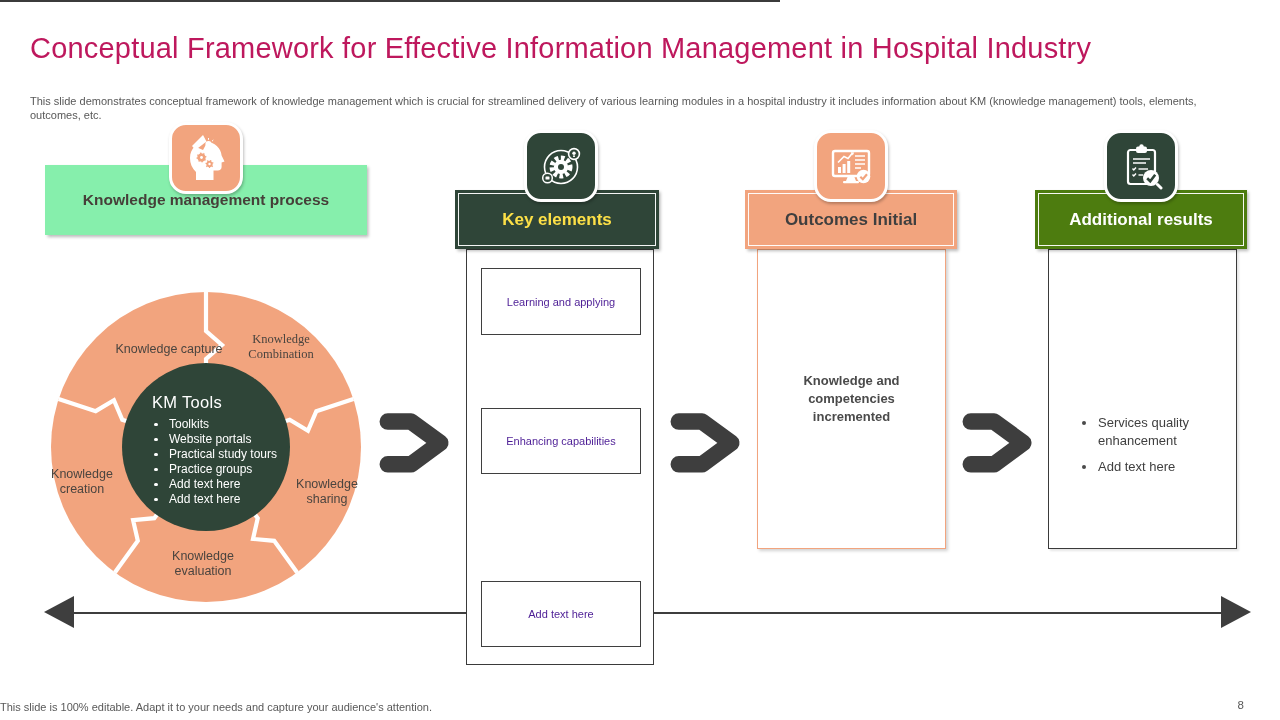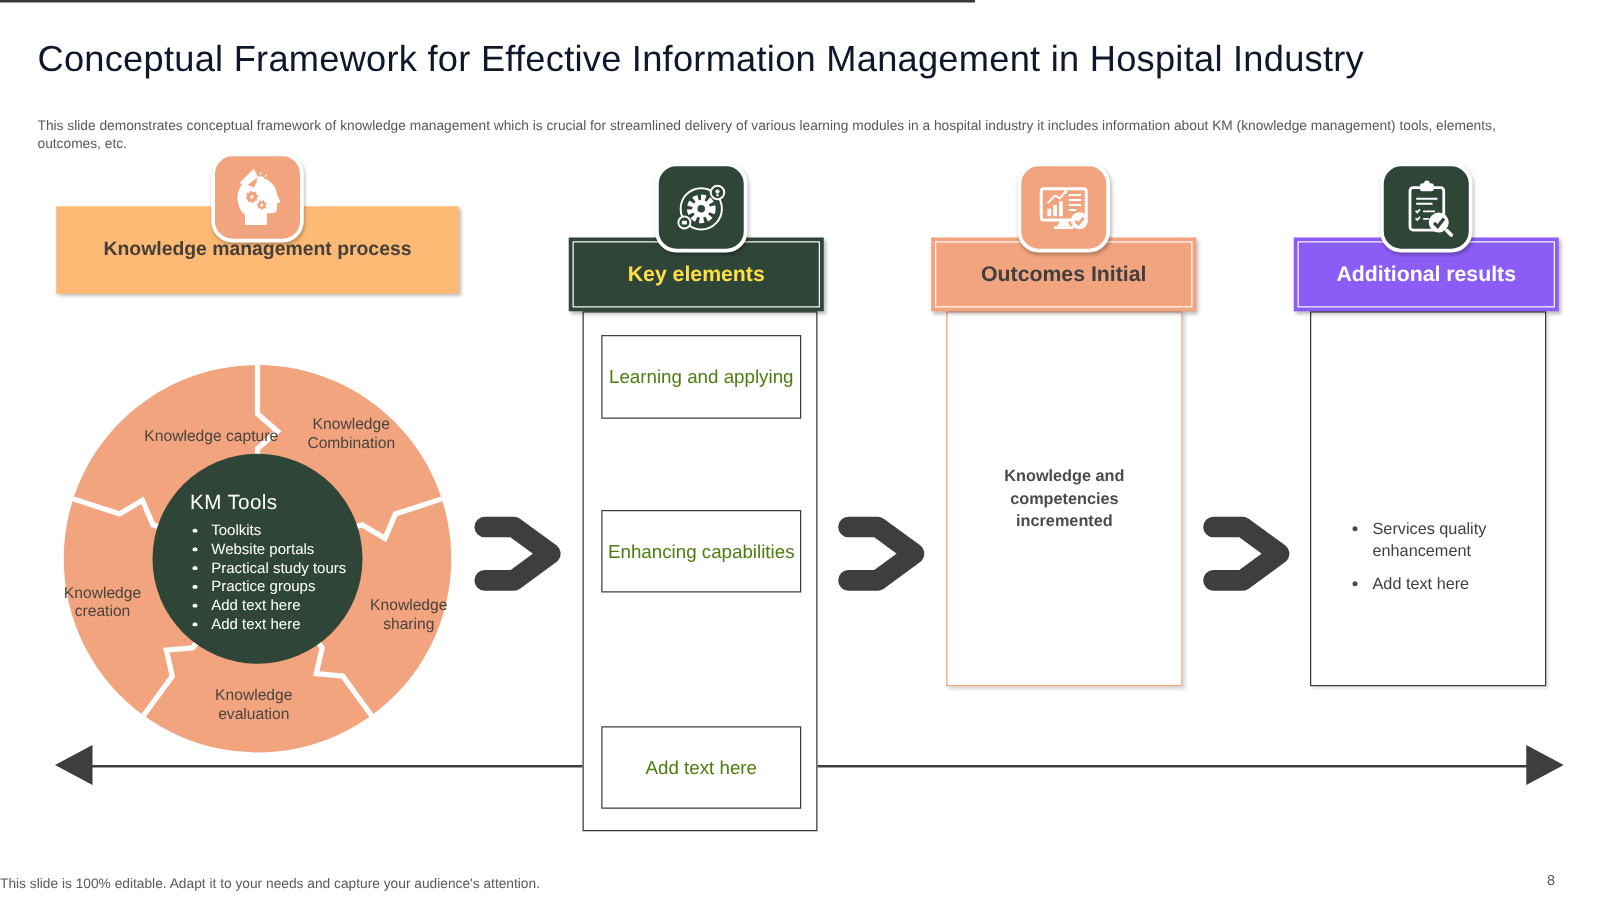--- a/index.html
+++ b/index.html
@@ -8,7 +8,7 @@
   .top-line{position:absolute;left:0;top:0;width:780px;height:2px;background:#3b3b3b;}
 
   .title{position:absolute;left:30px;top:10px;width:1160px;font-size:29px;line-height:39px;
-         font-weight:400;color:#0f172a;letter-spacing:.2px;}
+         font-weight:400;color:#be185d;letter-spacing:.2px;}
   .subtitle{position:absolute;left:30px;top:84px;width:1195px;font-size:11px;line-height:13.5px;color:#585858;}
 
   

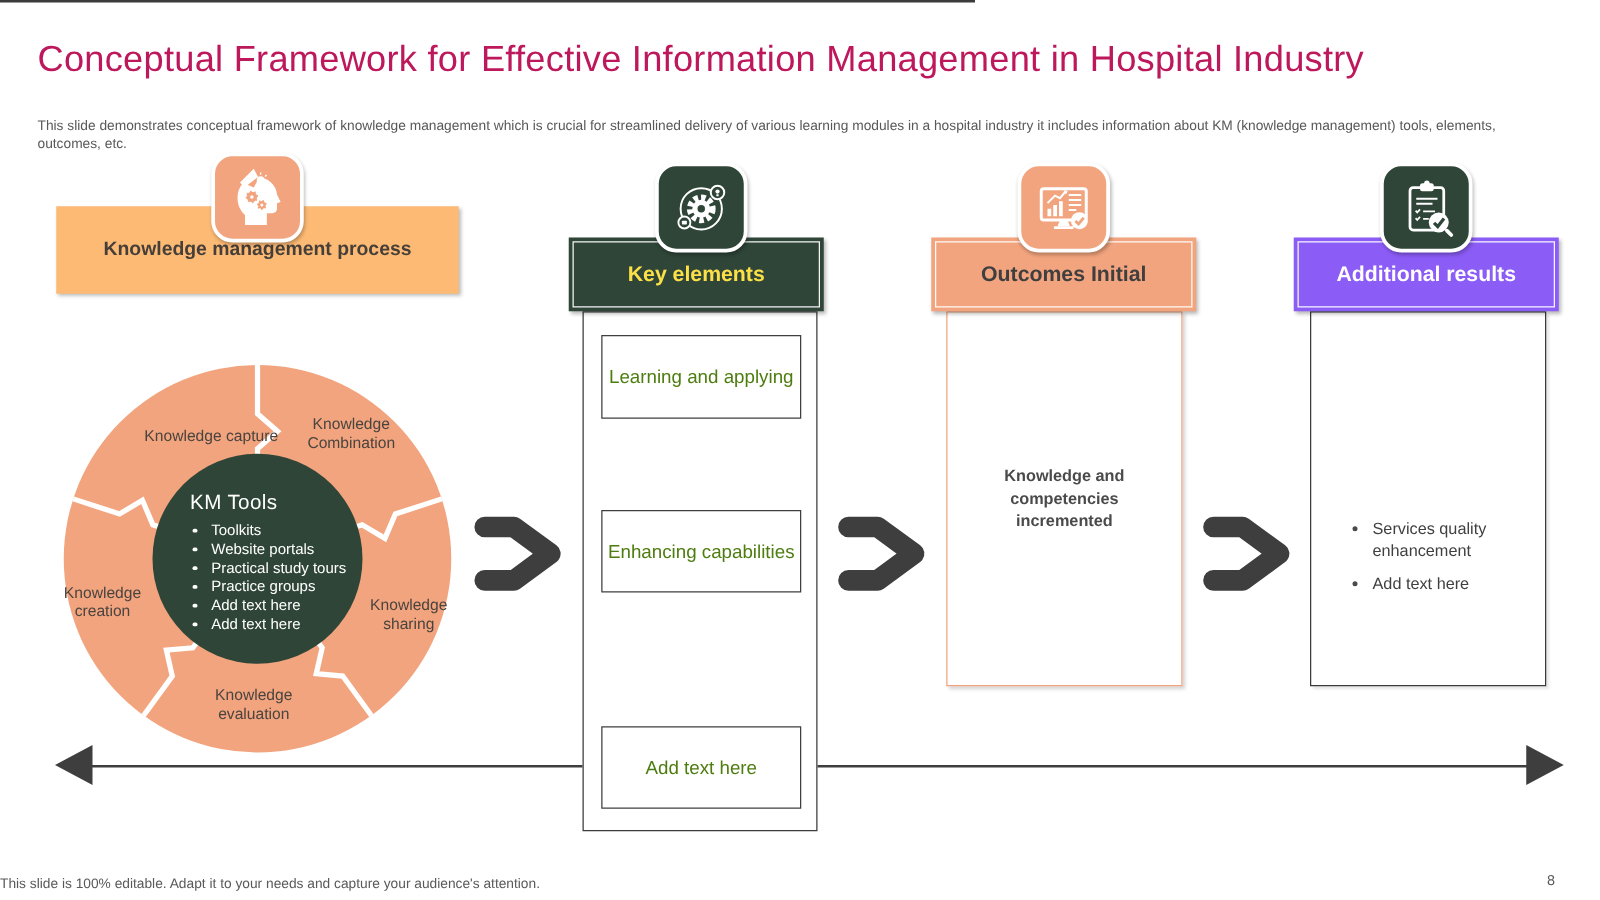--- a/index.html
+++ b/index.html
@@ -15,7 +15,7 @@
   .hdr{position:absolute;display:flex;align-items:center;justify-content:center;
        font-weight:bold;z-index:2;box-sizing:border-box;box-shadow:1.5px 2px 3px rgba(0,0,0,.28);}
   .hdr.bordered::after{content:"";position:absolute;inset:3px;border:1.3px solid rgba(255,255,255,.95);pointer-events:none;}
-  .hdr1{left:45px;top:165px;width:322px;height:70px;background:#fdba74;color:#463f39;font-size:15.5px;}
+  .hdr1{left:45px;top:165px;width:322px;height:70px;background:#86efac;color:#463f39;font-size:15.5px;}
   .hdr2{left:455px;top:190px;width:204px;height:59px;background:#2F4538;color:#fde047;font-size:17px;}
   .hdr3{left:745px;top:190px;width:212px;height:59px;background:#F2A47E;color:#3f3f3f;font-size:17px;}
   .hdr4{left:1035px;top:190px;width:212px;height:59px;background:#8b5cf6;color:#fff;font-size:17px;}

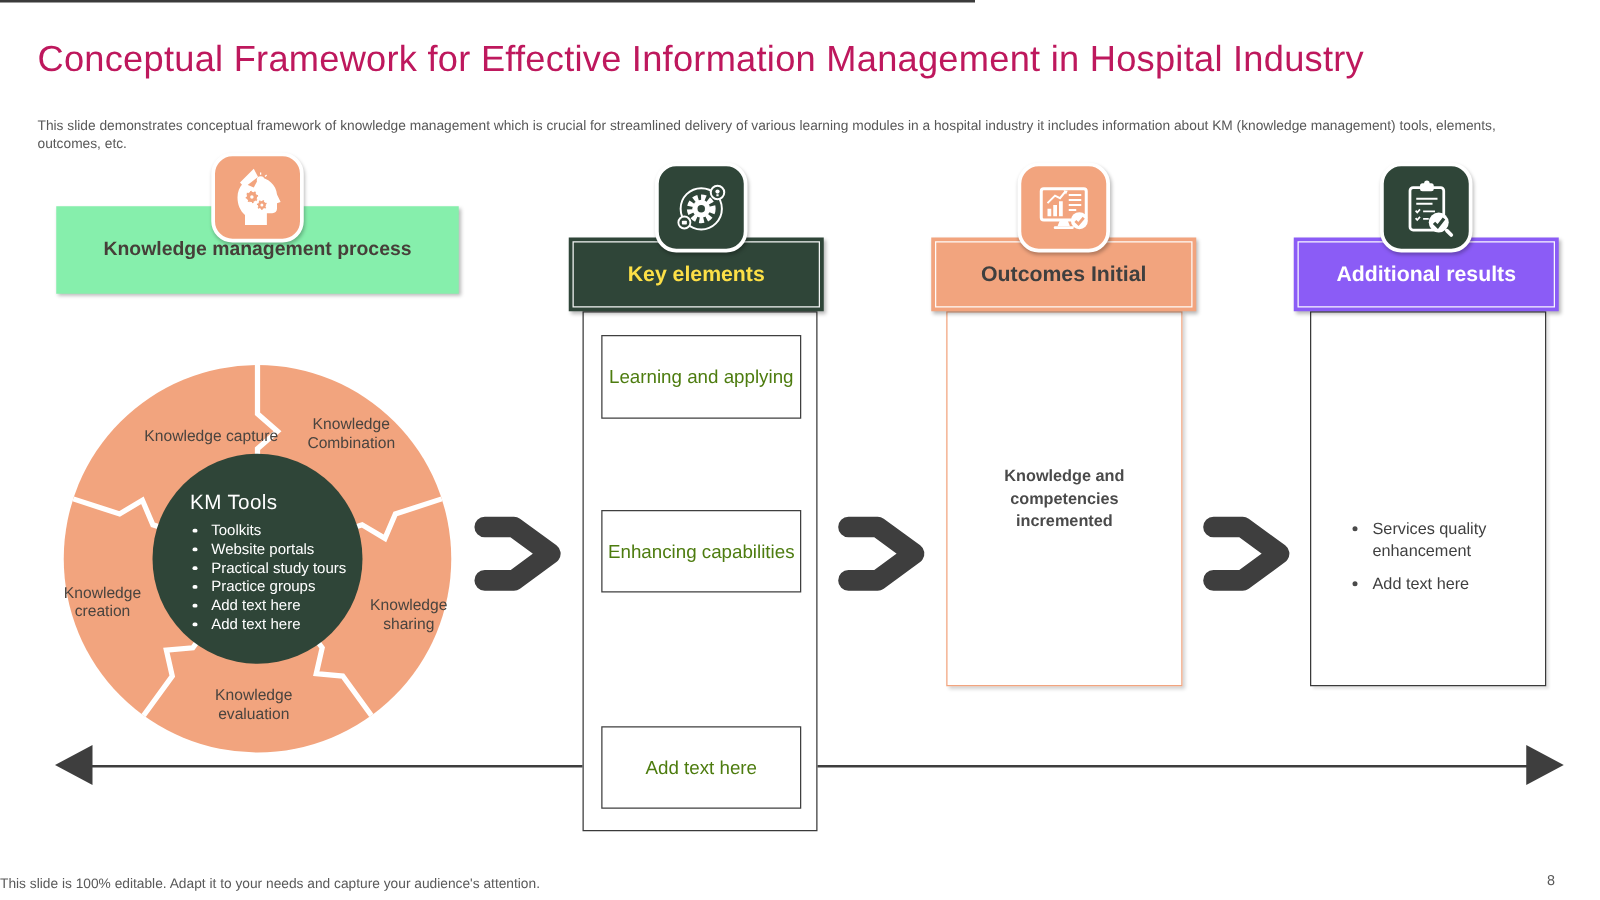--- a/index.html
+++ b/index.html
@@ -18,7 +18,7 @@
   .hdr1{left:45px;top:165px;width:322px;height:70px;background:#86efac;color:#463f39;font-size:15.5px;}
   .hdr2{left:455px;top:190px;width:204px;height:59px;background:#2F4538;color:#fde047;font-size:17px;}
   .hdr3{left:745px;top:190px;width:212px;height:59px;background:#F2A47E;color:#3f3f3f;font-size:17px;}
-  .hdr4{left:1035px;top:190px;width:212px;height:59px;background:#8b5cf6;color:#fff;font-size:17px;}
+  .hdr4{left:1035px;top:190px;width:212px;height:59px;background:#4d7c0f;color:#fff;font-size:17px;}
 
   .iconbox{position:absolute;width:74px;height:72px;border:3px solid #fff;border-radius:17px;
            box-sizing:border-box;display:flex;align-items:center;justify-content:center;

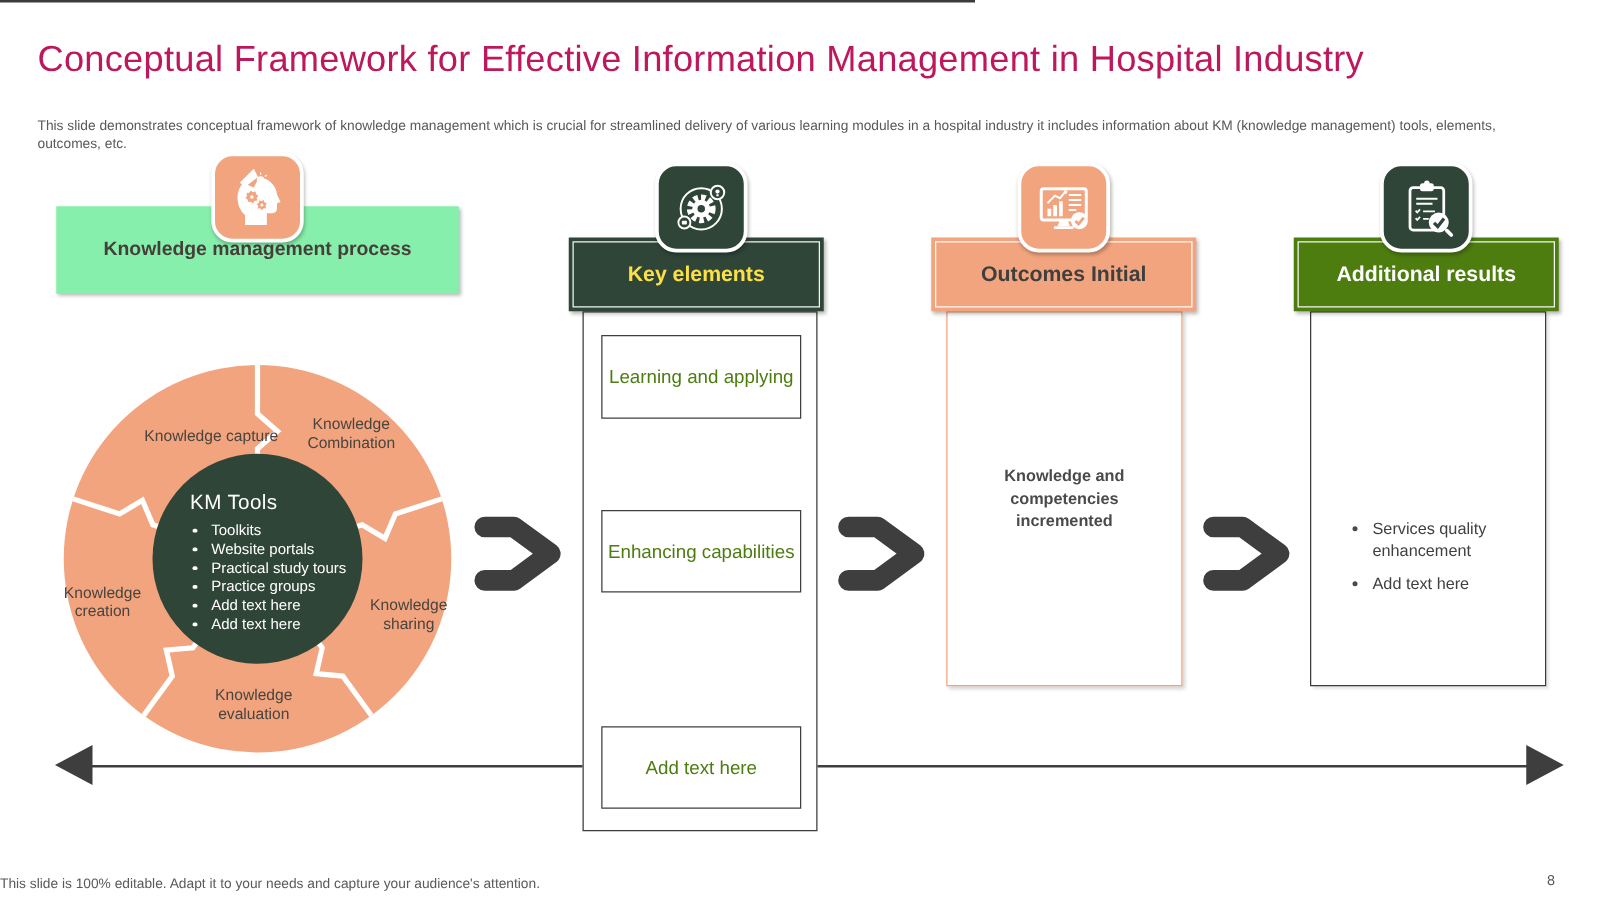--- a/index.html
+++ b/index.html
@@ -49,7 +49,7 @@
   .panel-add{left:1048px;top:249px;width:189px;height:300px;border:1.2px solid #3a3a3a;
              box-shadow:2px 2px 2px rgba(0,0,0,.10);}
   .kbox{position:absolute;left:481px;width:160px;height:66px;border:1px solid #3f3f3f;background:#fff;
-        display:flex;align-items:center;justify-content:center;font-size:15px;color:#4d7c0f;
+        display:flex;align-items:center;justify-content:center;font-size:11px;color:#4c1d95;
         box-sizing:border-box;z-index:2;text-align:center;}
   .kbox1{top:268px;height:67px;}
   .kbox2{top:408px;}

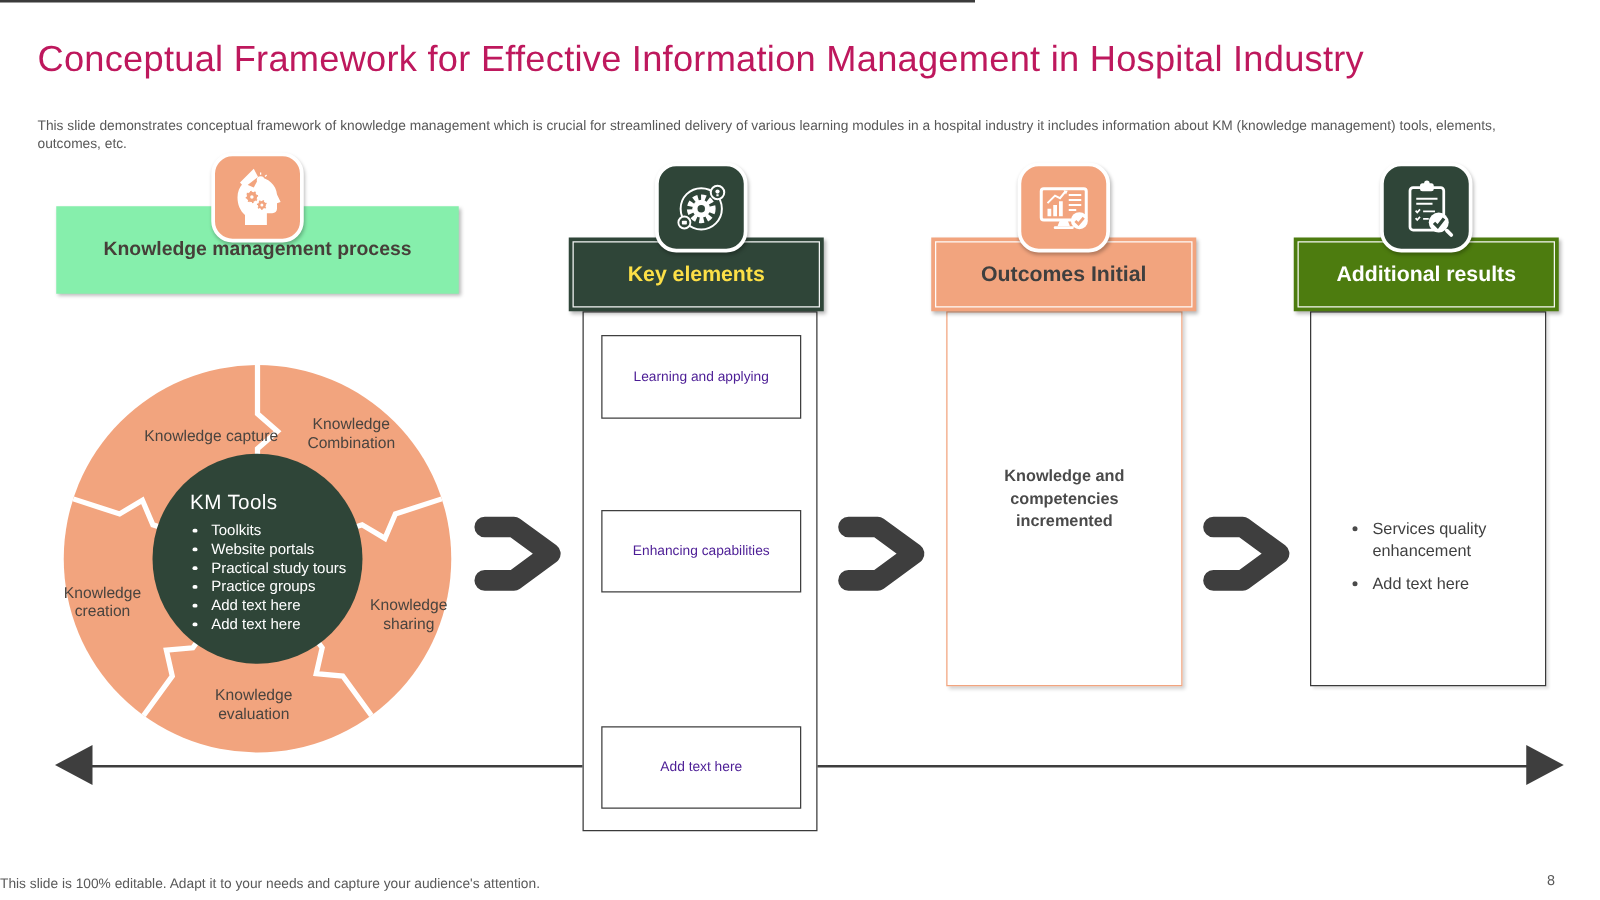--- a/index.html
+++ b/index.html
@@ -176,7 +176,7 @@
       <circle cx="160" cy="160" r="84" fill="#2F4538"></circle>
     </svg>
     <div class="seg-label" style="left:107px;top:62px;margin-left:16px;">Knowledge capture</div>
-    <div class="seg-label" style="left:235px;top:60px;width:110px;">Knowledge Combination</div>
+    <div class="seg-label" style="left:235px;top:60px;width:110px;font-family:Liberation Serif, serif;">Knowledge Combination</div>
     <div class="seg-label" style="left:281px;top:205px;width:95px;">Knowledge sharing</div>
     <div class="seg-label" style="left:157px;top:277px;">Knowledge evaluation</div>
     <div class="seg-label" style="left:36px;top:195px;width:90px;">Knowledge creation</div>

